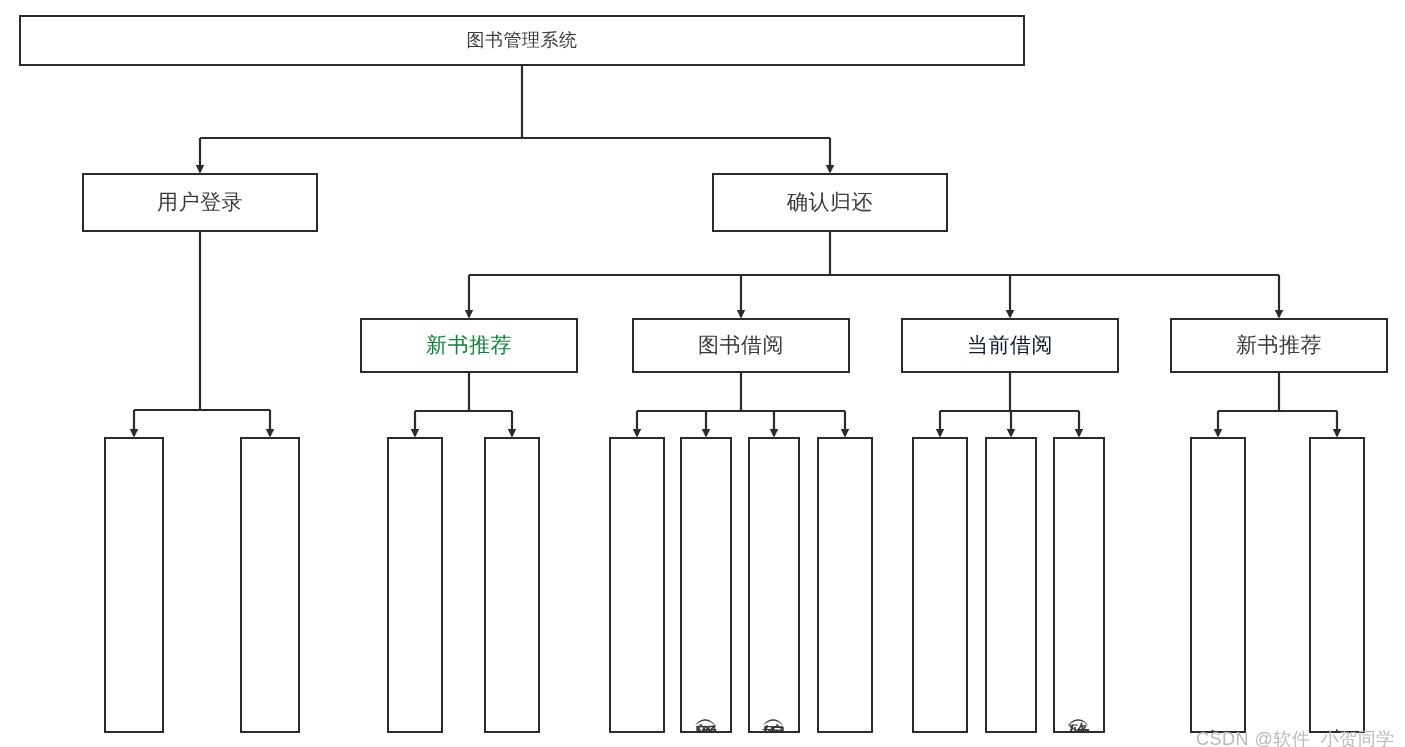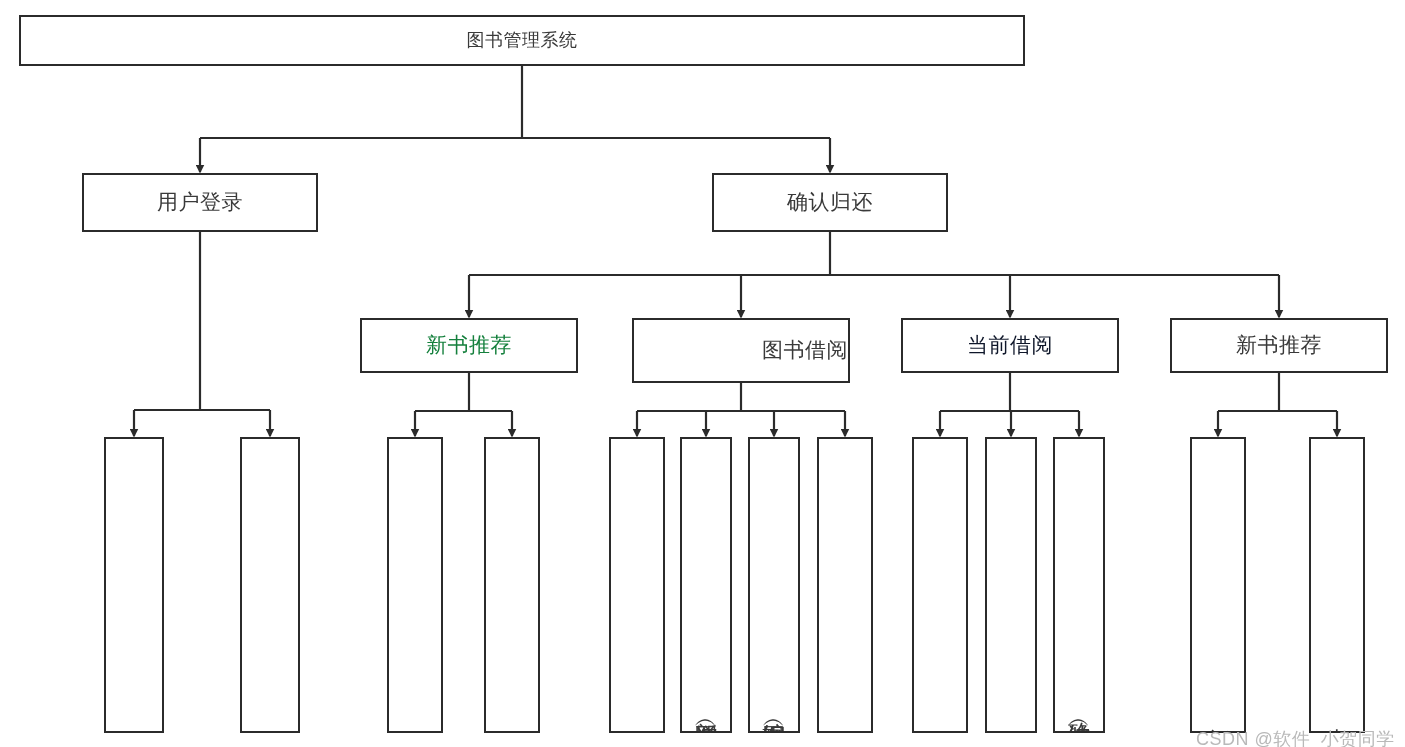--- a/index.html
+++ b/index.html
@@ -131,7 +131,7 @@
       <div class="node horizontal" style="left: 360px; top: 318px; width: 218px; height: 55px; border-color: rgb(43, 43, 43); background: rgb(255, 255, 255);">
         <span class="node-label" style="color: #15803d;">新书推荐</span>
       </div>
-      <div class="node horizontal" style="left: 632px; top: 318px; width: 218px; height: 65px; border-color: rgb(43, 43, 43); background: rgb(255, 255, 255); justify-content: flex-end;">
+      <div class="node horizontal" style="left: 632px; top: 318px; width: 218px; height: 55px; border-color: rgb(43, 43, 43); background: rgb(255, 255, 255);">
         <span class="node-label" style="color: rgb(58, 58, 58);">图书借阅</span>
       </div>
       <div class="node horizontal" style="left: 901px; top: 318px; width: 218px; height: 55px; border-color: rgb(43, 43, 43); background: rgb(255, 255, 255);">

